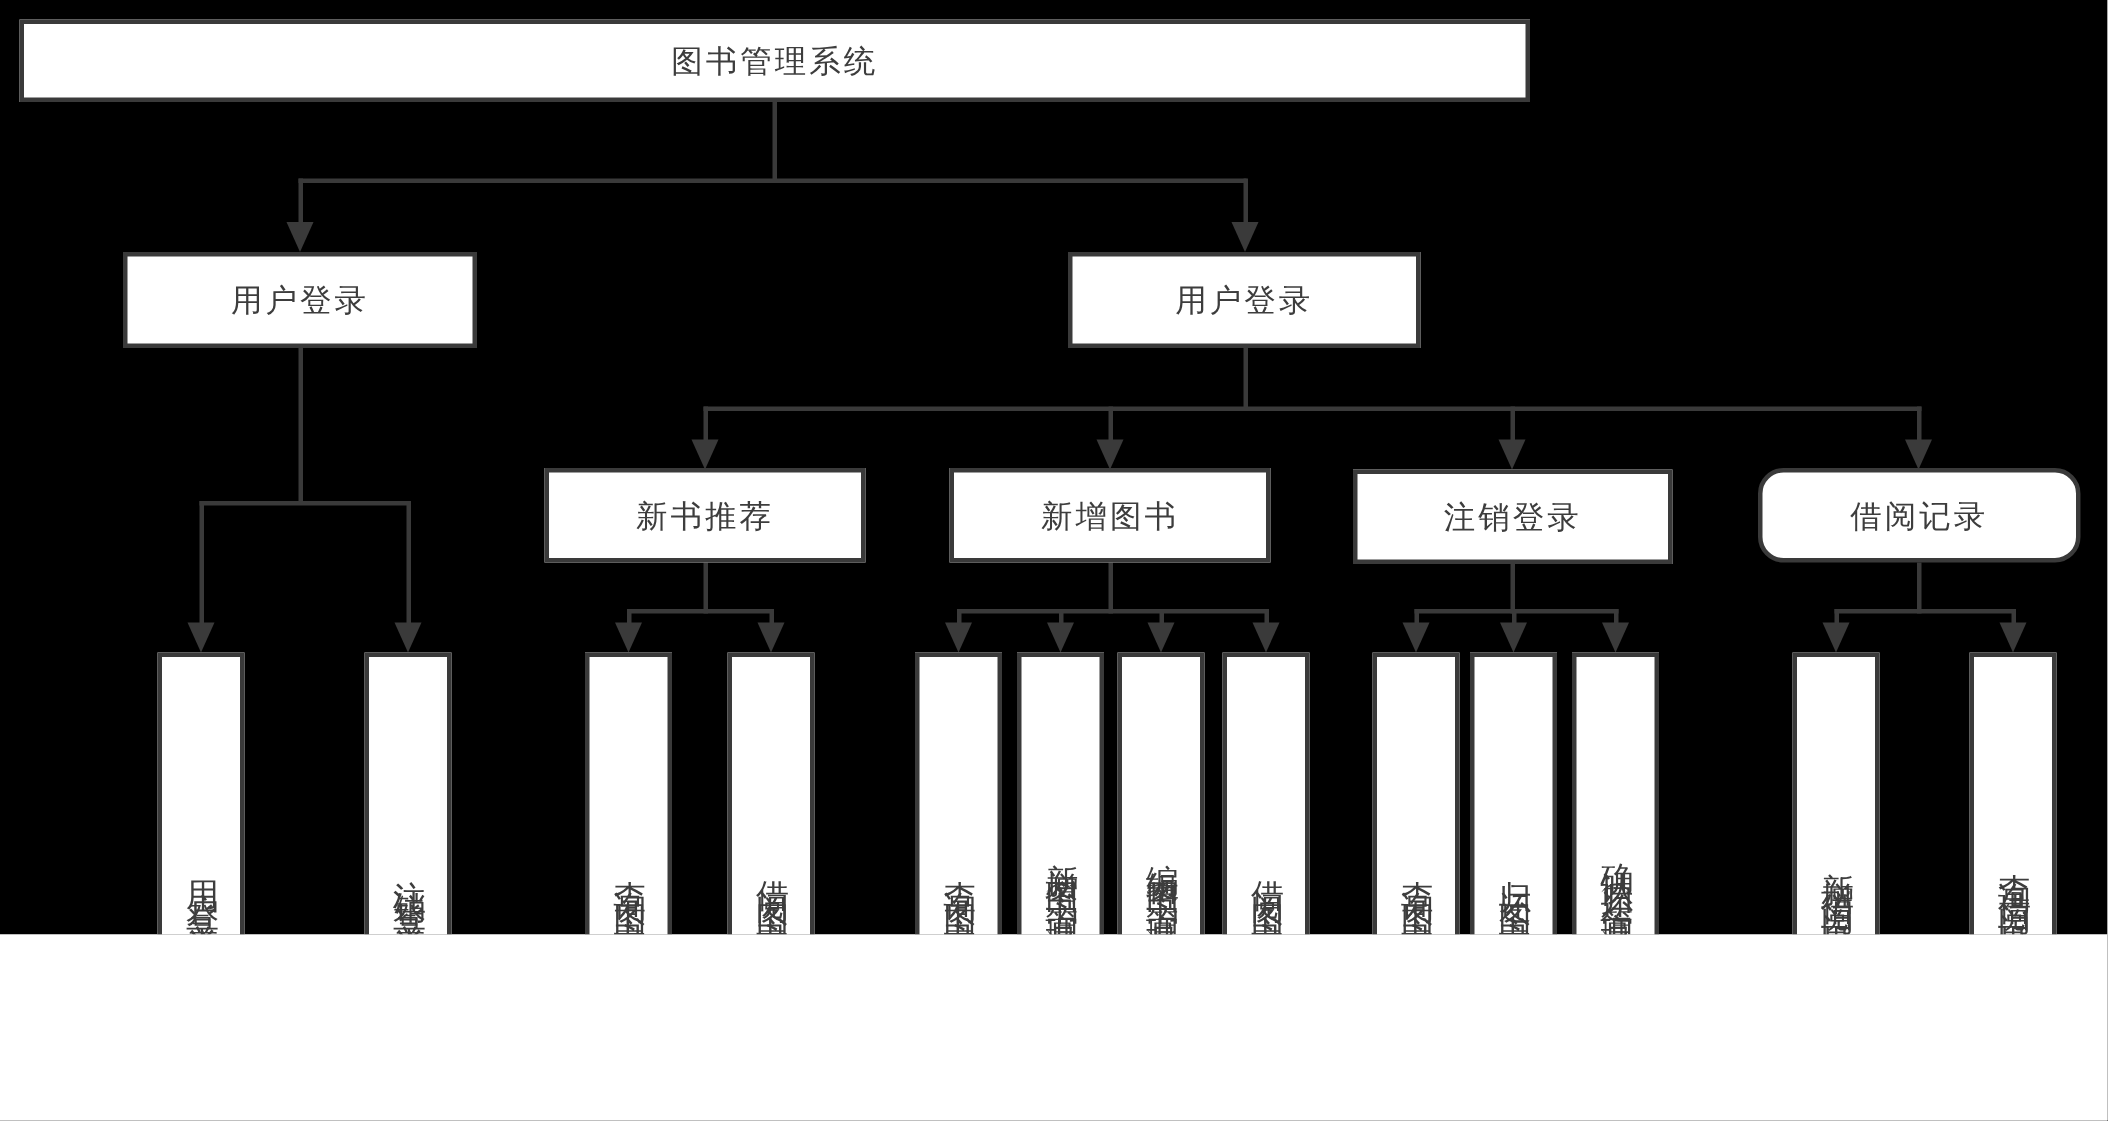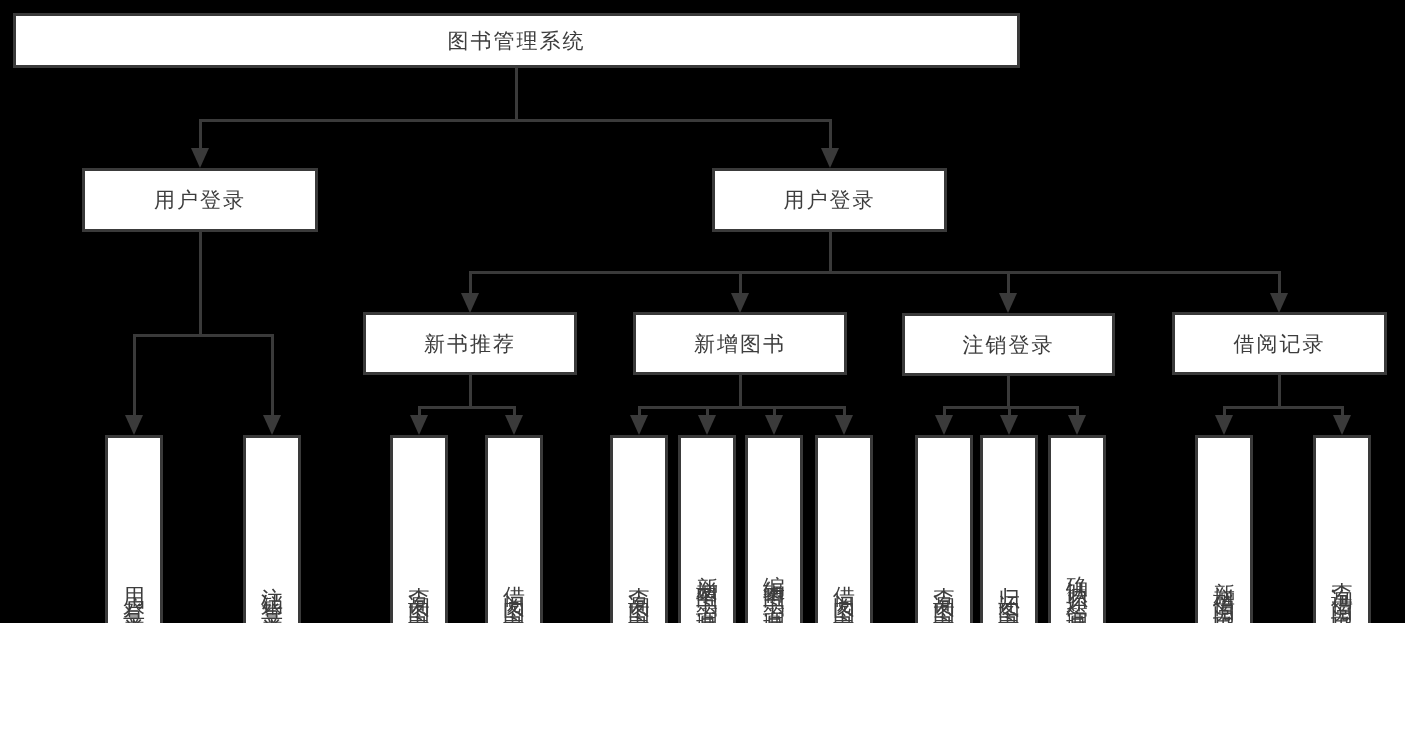--- a/index.html
+++ b/index.html
@@ -108,7 +108,7 @@
   <div class="box" style="left:902px;top:313px;width:213px;height:63px;">
     <span class="label">注销登录</span>
   </div>
-  <div class="box" style="left:1172px;top:312px;width:215px;height:63px;">
+  <div class="box" style="left:1172px;top:312px;width:215px;height:63px;border-radius:17px;">
     <span class="label">借阅记录</span>
   </div>
 

